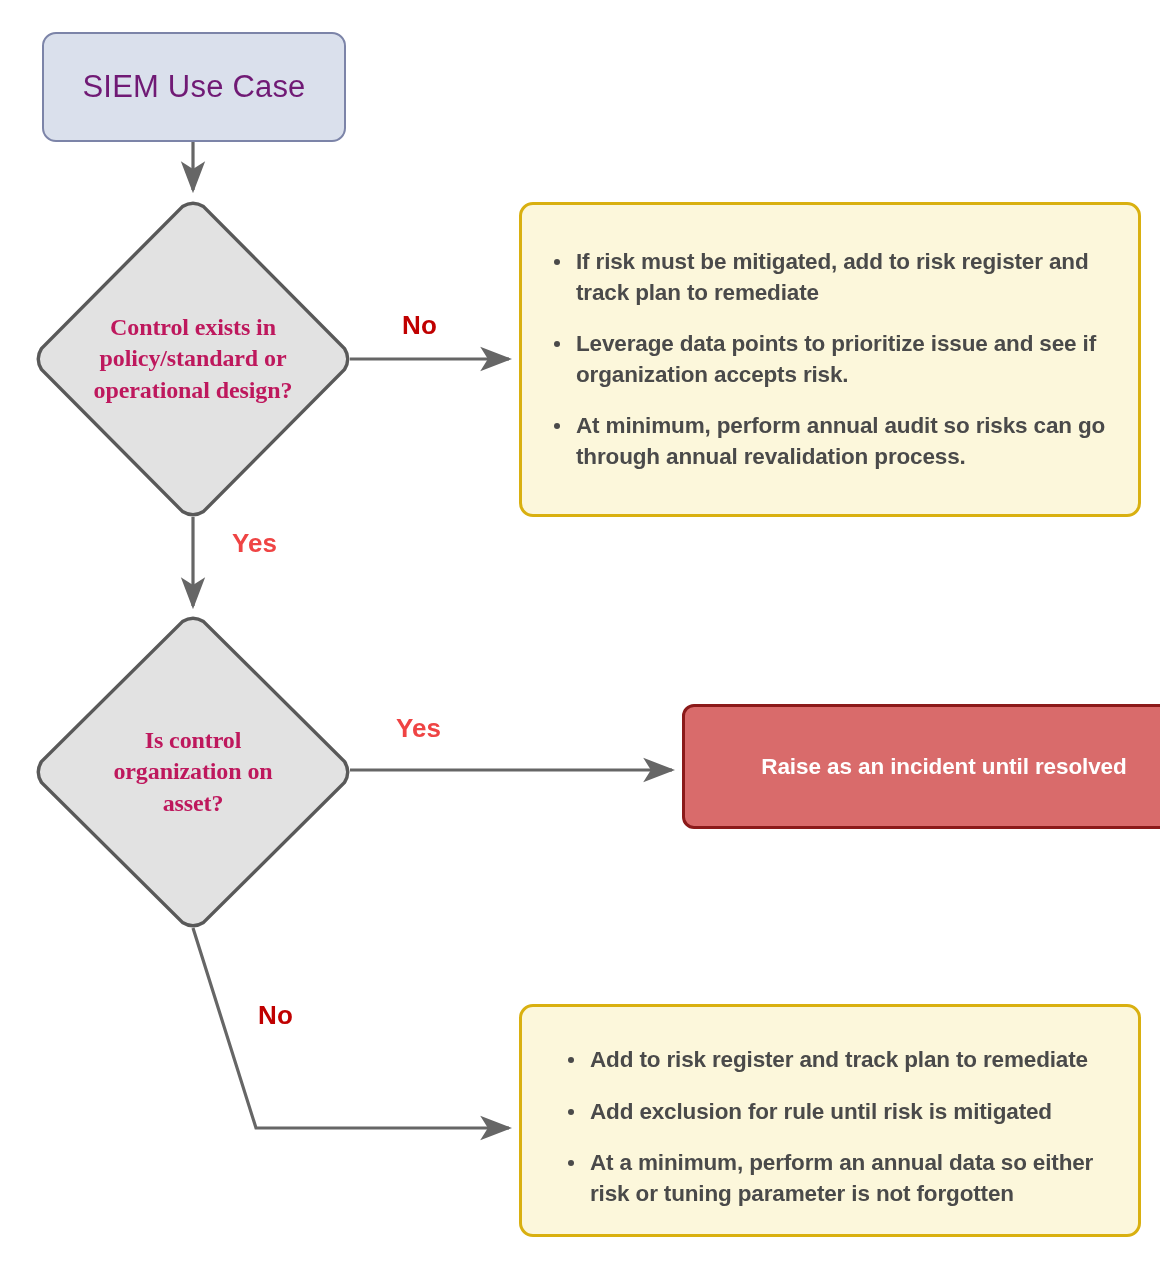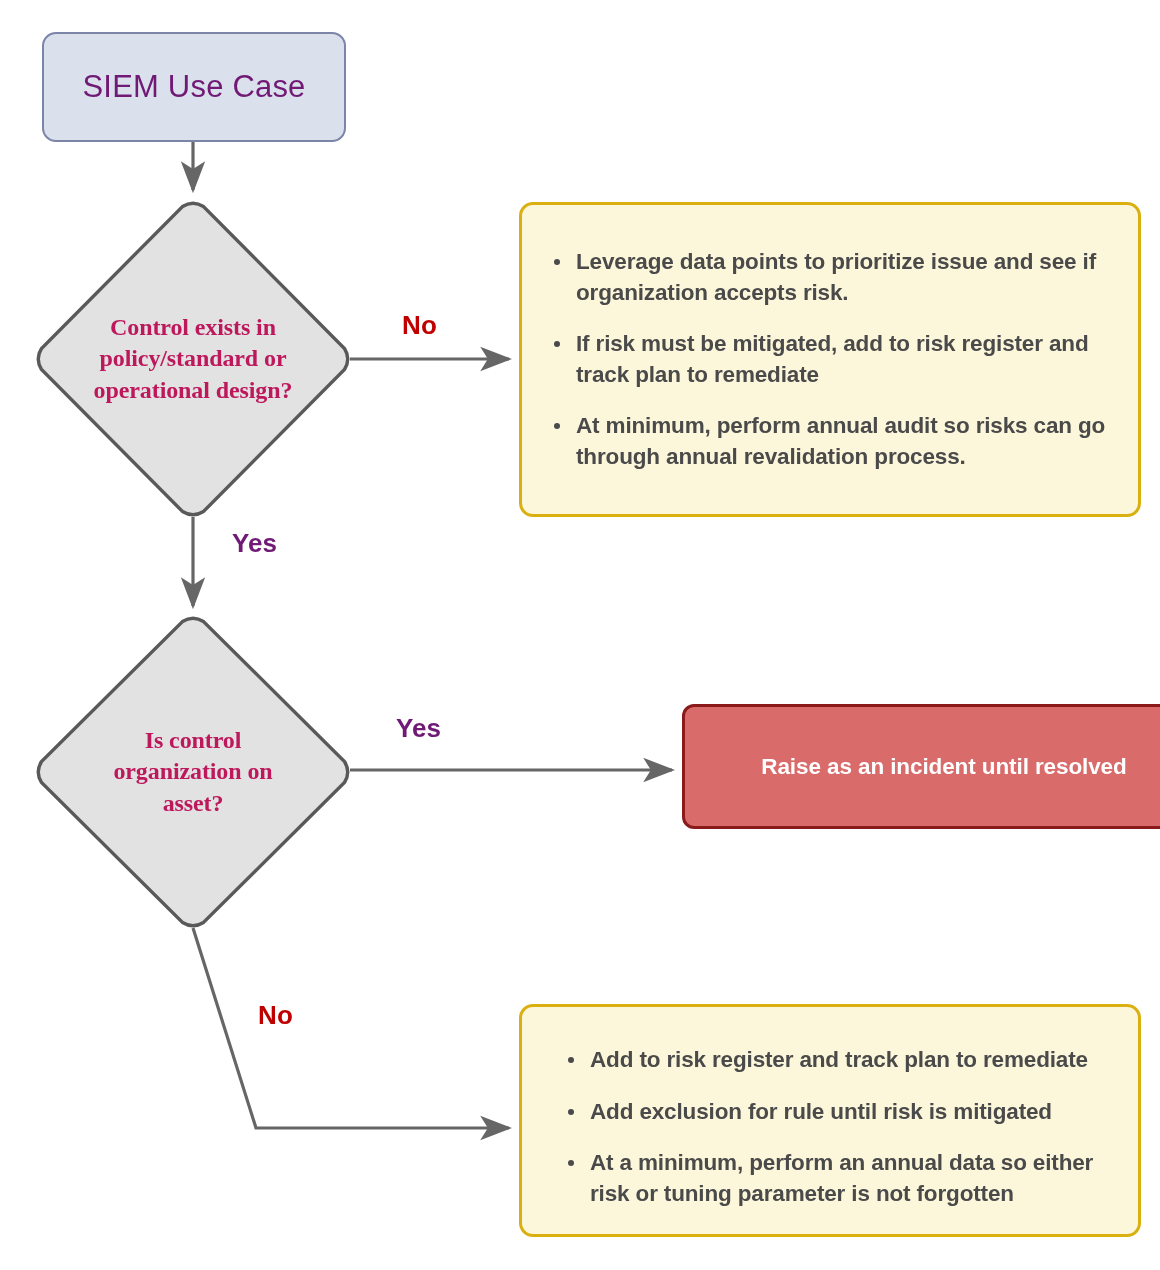--- a/index.html
+++ b/index.html
@@ -223,8 +223,8 @@
 
   <div class="note-box" id="note-box-1">
     <ul class="bullet-list">
+      <li>If risk must be mitigated, add to risk register and track plan to remediate</li>
       <li>Leverage data points to prioritize issue and see if organization accepts risk.</li>
-      <li>If risk must be mitigated, add to risk register and track plan to remediate</li>
       <li>At minimum, perform annual audit so risks can go through annual revalidation process.</li>
     </ul>
   </div>

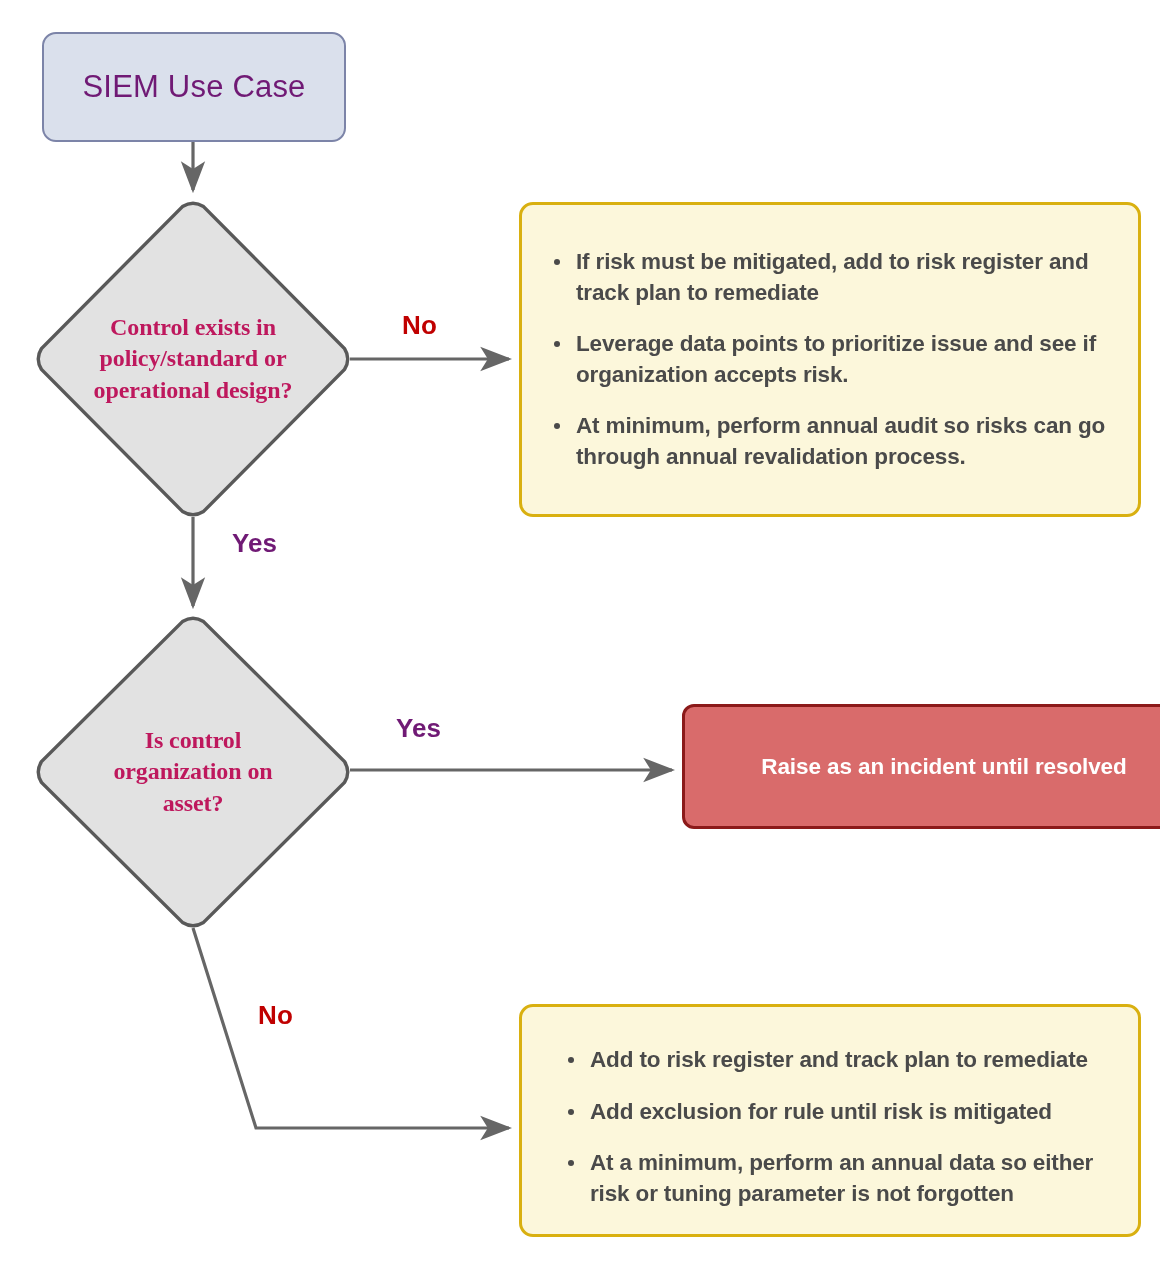--- a/index.html
+++ b/index.html
@@ -153,7 +153,7 @@
     white-space: nowrap;
   }
   .edge-label.neg { color: #c00000; }
-  .edge-label.pos { color: #701a75; }
+  .edge-label.pos { color: #ef4444; }
 
   #edge-label-no-1  { left: 402px; top: 310px; }
   #edge-label-yes-1 { left: 232px; top: 528px; }

